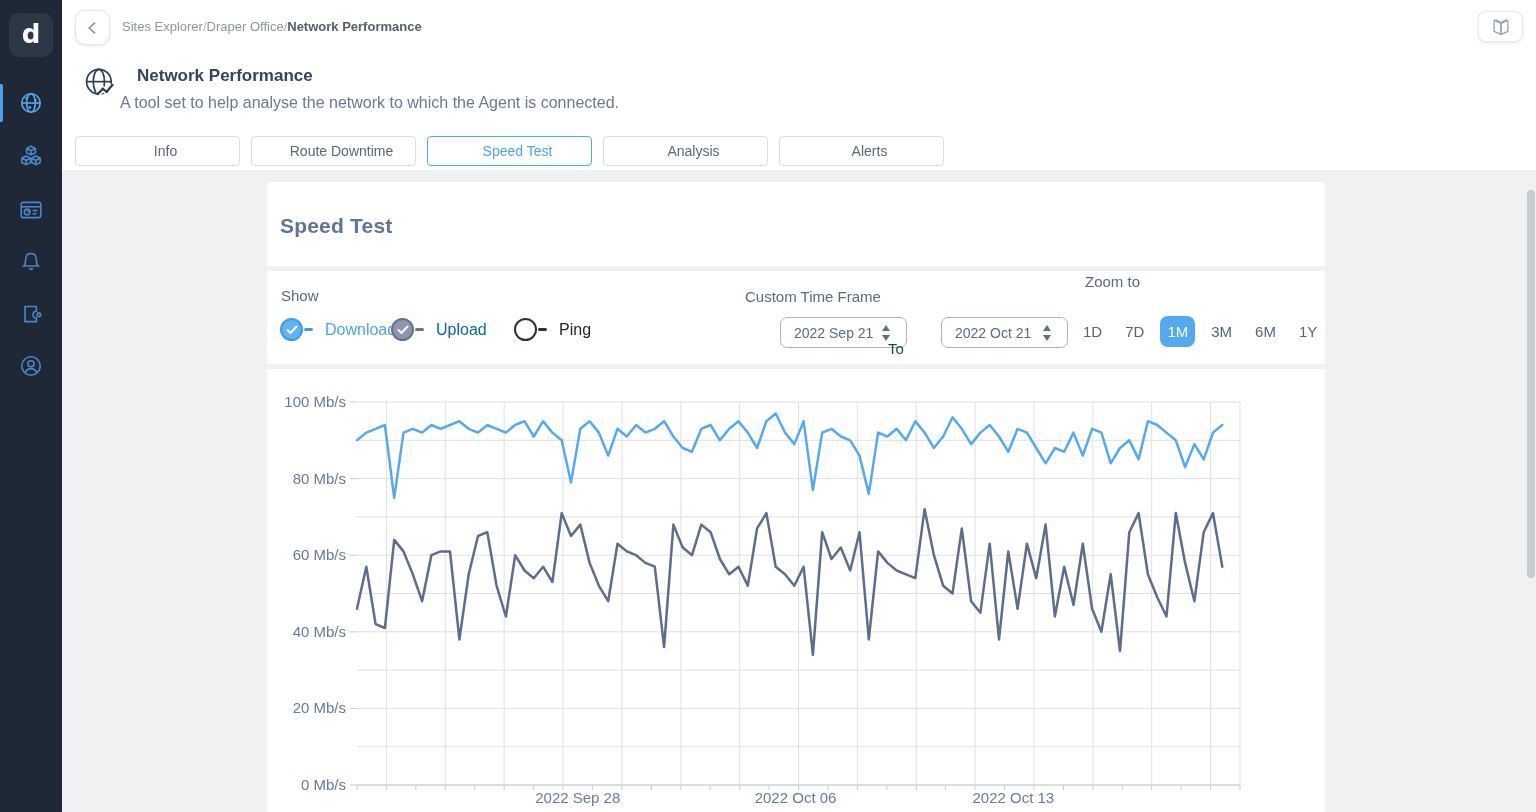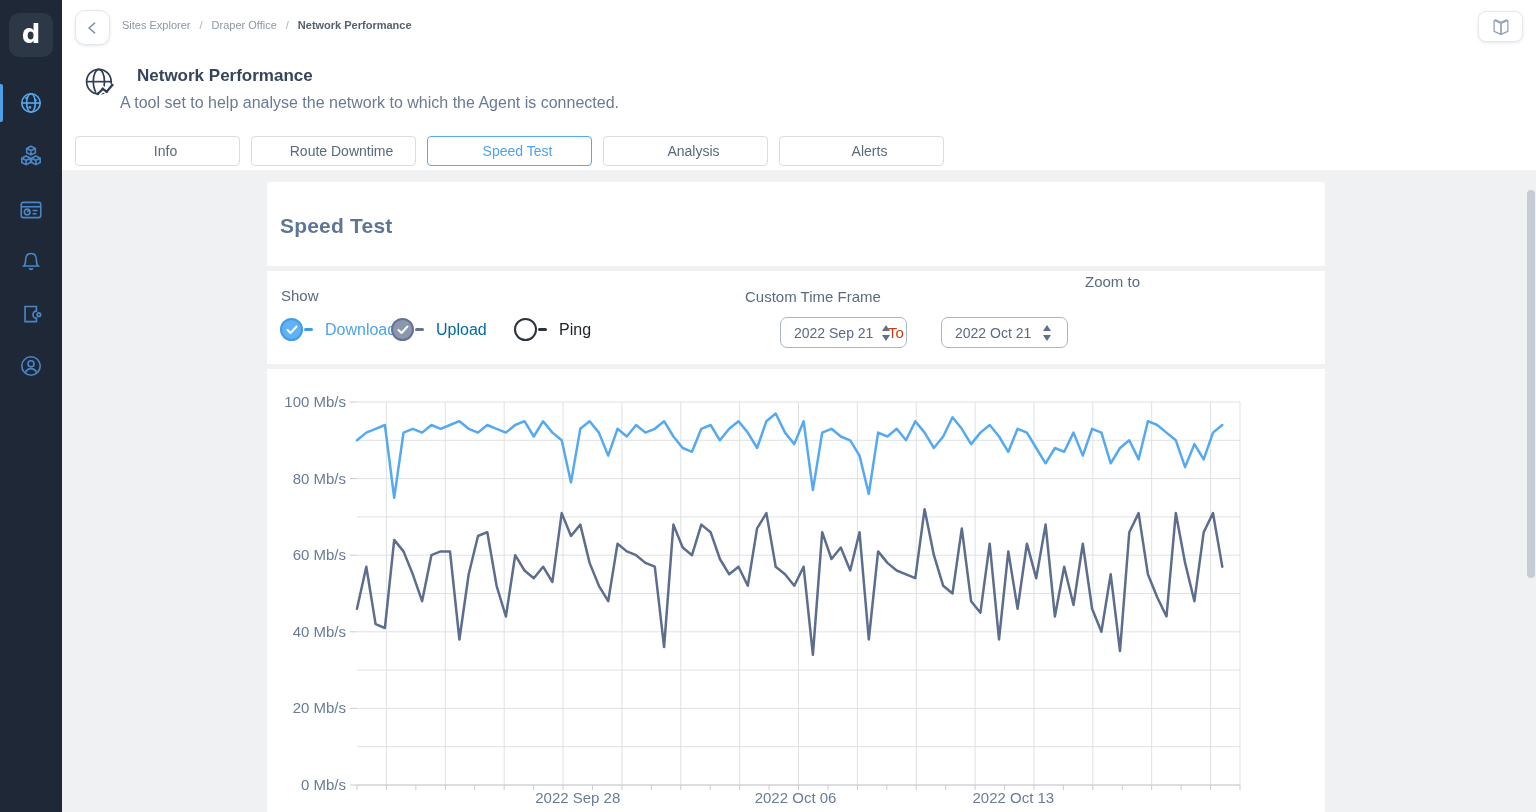--- a/index.html
+++ b/index.html
@@ -21,7 +21,7 @@
 
   .back-btn { position:absolute; left:75px; top:10px; width:35px; height:35px; background:#fff; border:1px solid #e3e7ec;
               border-radius:10px; box-shadow:0 1px 3px rgba(40,60,90,0.12); display:flex; align-items:center; justify-content:center; cursor:pointer; }
-  .breadcrumb { position:absolute; left:122px; top:19px; font-size:11px; color:#8b97a4; display:flex; gap:9px; align-items:flex-end; }
+  .breadcrumb { position:absolute; left:122px; top:19px; font-size:13px; color:#8b97a4; display:flex; align-items:flex-end; }
   .breadcrumb .sep { color:#a9b2bd; }
   .breadcrumb .current { color:#55616e; font-weight:bold; }
 

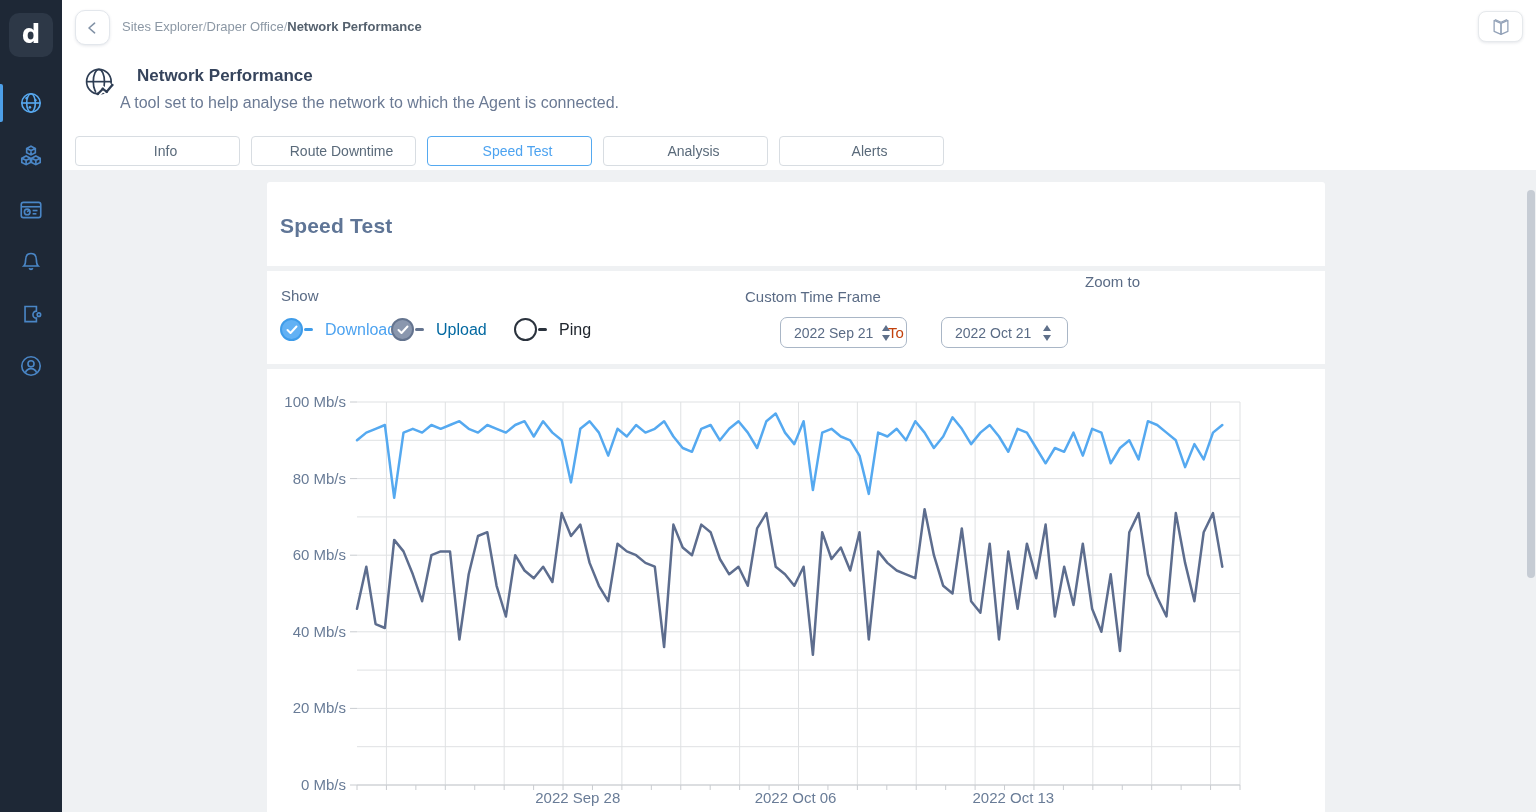--- a/index.html
+++ b/index.html
@@ -241,6 +241,14 @@
   </div>
 
   <div class="group-label" style="left:818px; top:2px">Zoom to</div>
+  <div class="zoom-row">
+    <span class="zoom-opt">1D</span>
+    <span class="zoom-opt">7D</span>
+    <span class="zoom-opt active">1M</span>
+    <span class="zoom-opt">3M</span>
+    <span class="zoom-opt">6M</span>
+    <span class="zoom-opt">1Y</span>
+  </div>
 </div>
 
 <div class="card s3">

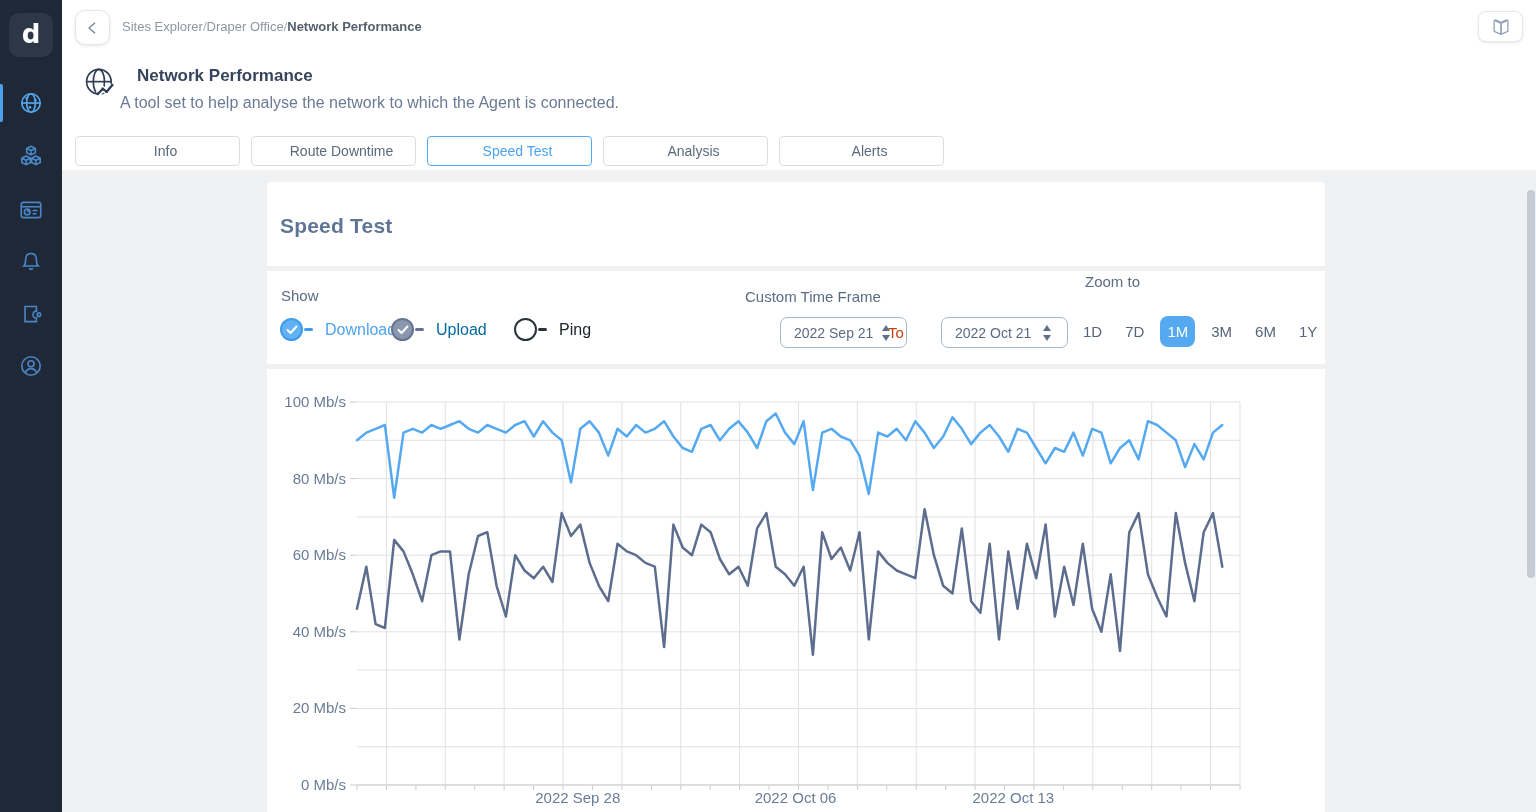--- a/index.html
+++ b/index.html
@@ -61,7 +61,7 @@
   .spinner { display:flex; flex-direction:column; gap:4px; margin-left:6px; cursor:pointer; }
   .tri-up { width:0; height:0; border-left:4.5px solid transparent; border-right:4.5px solid transparent; border-bottom:6px solid #5f708a; }
   .tri-down { width:0; height:0; border-left:4.5px solid transparent; border-right:4.5px solid transparent; border-top:6px solid #5f708a; }
-  .to-label { position:absolute; top:53px; font-size:15px; color:#c2410c; }
+  .to-label { position:absolute; top:69px; font-size:15px; color:#14532d; }
 
   
   .zoom-row { position:absolute; left:809px; top:45px; display:flex; align-items:center; }

